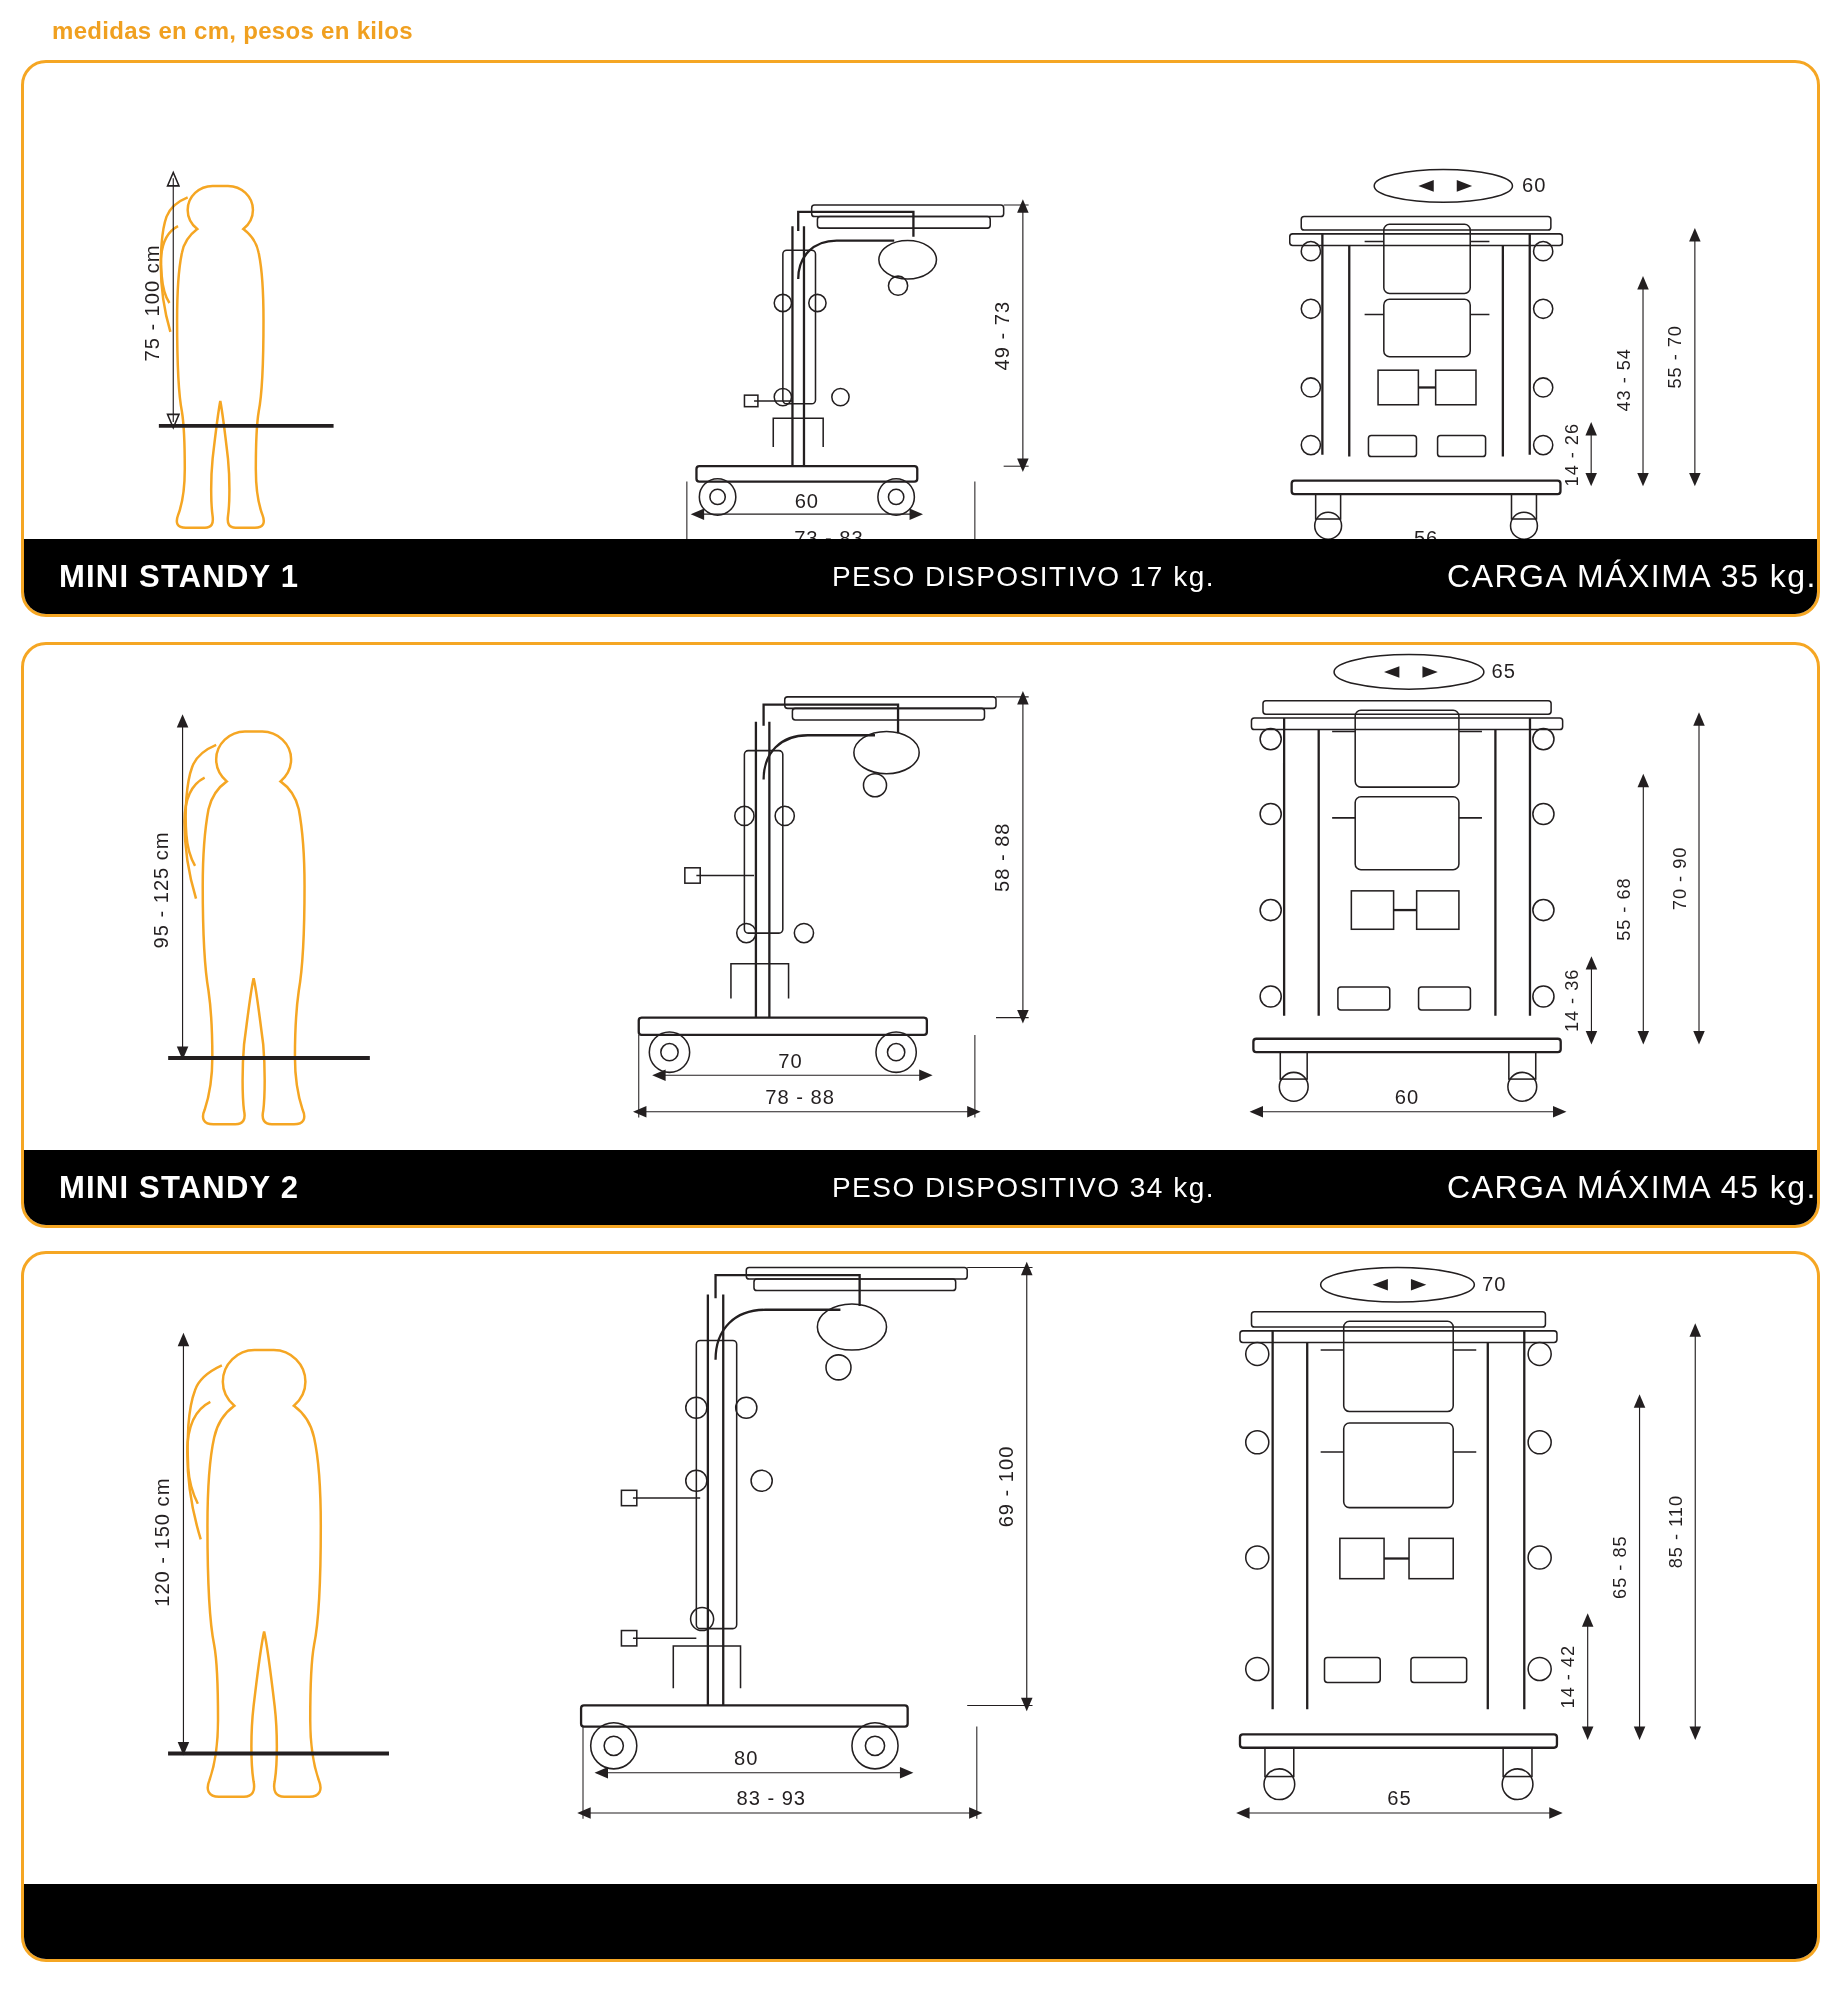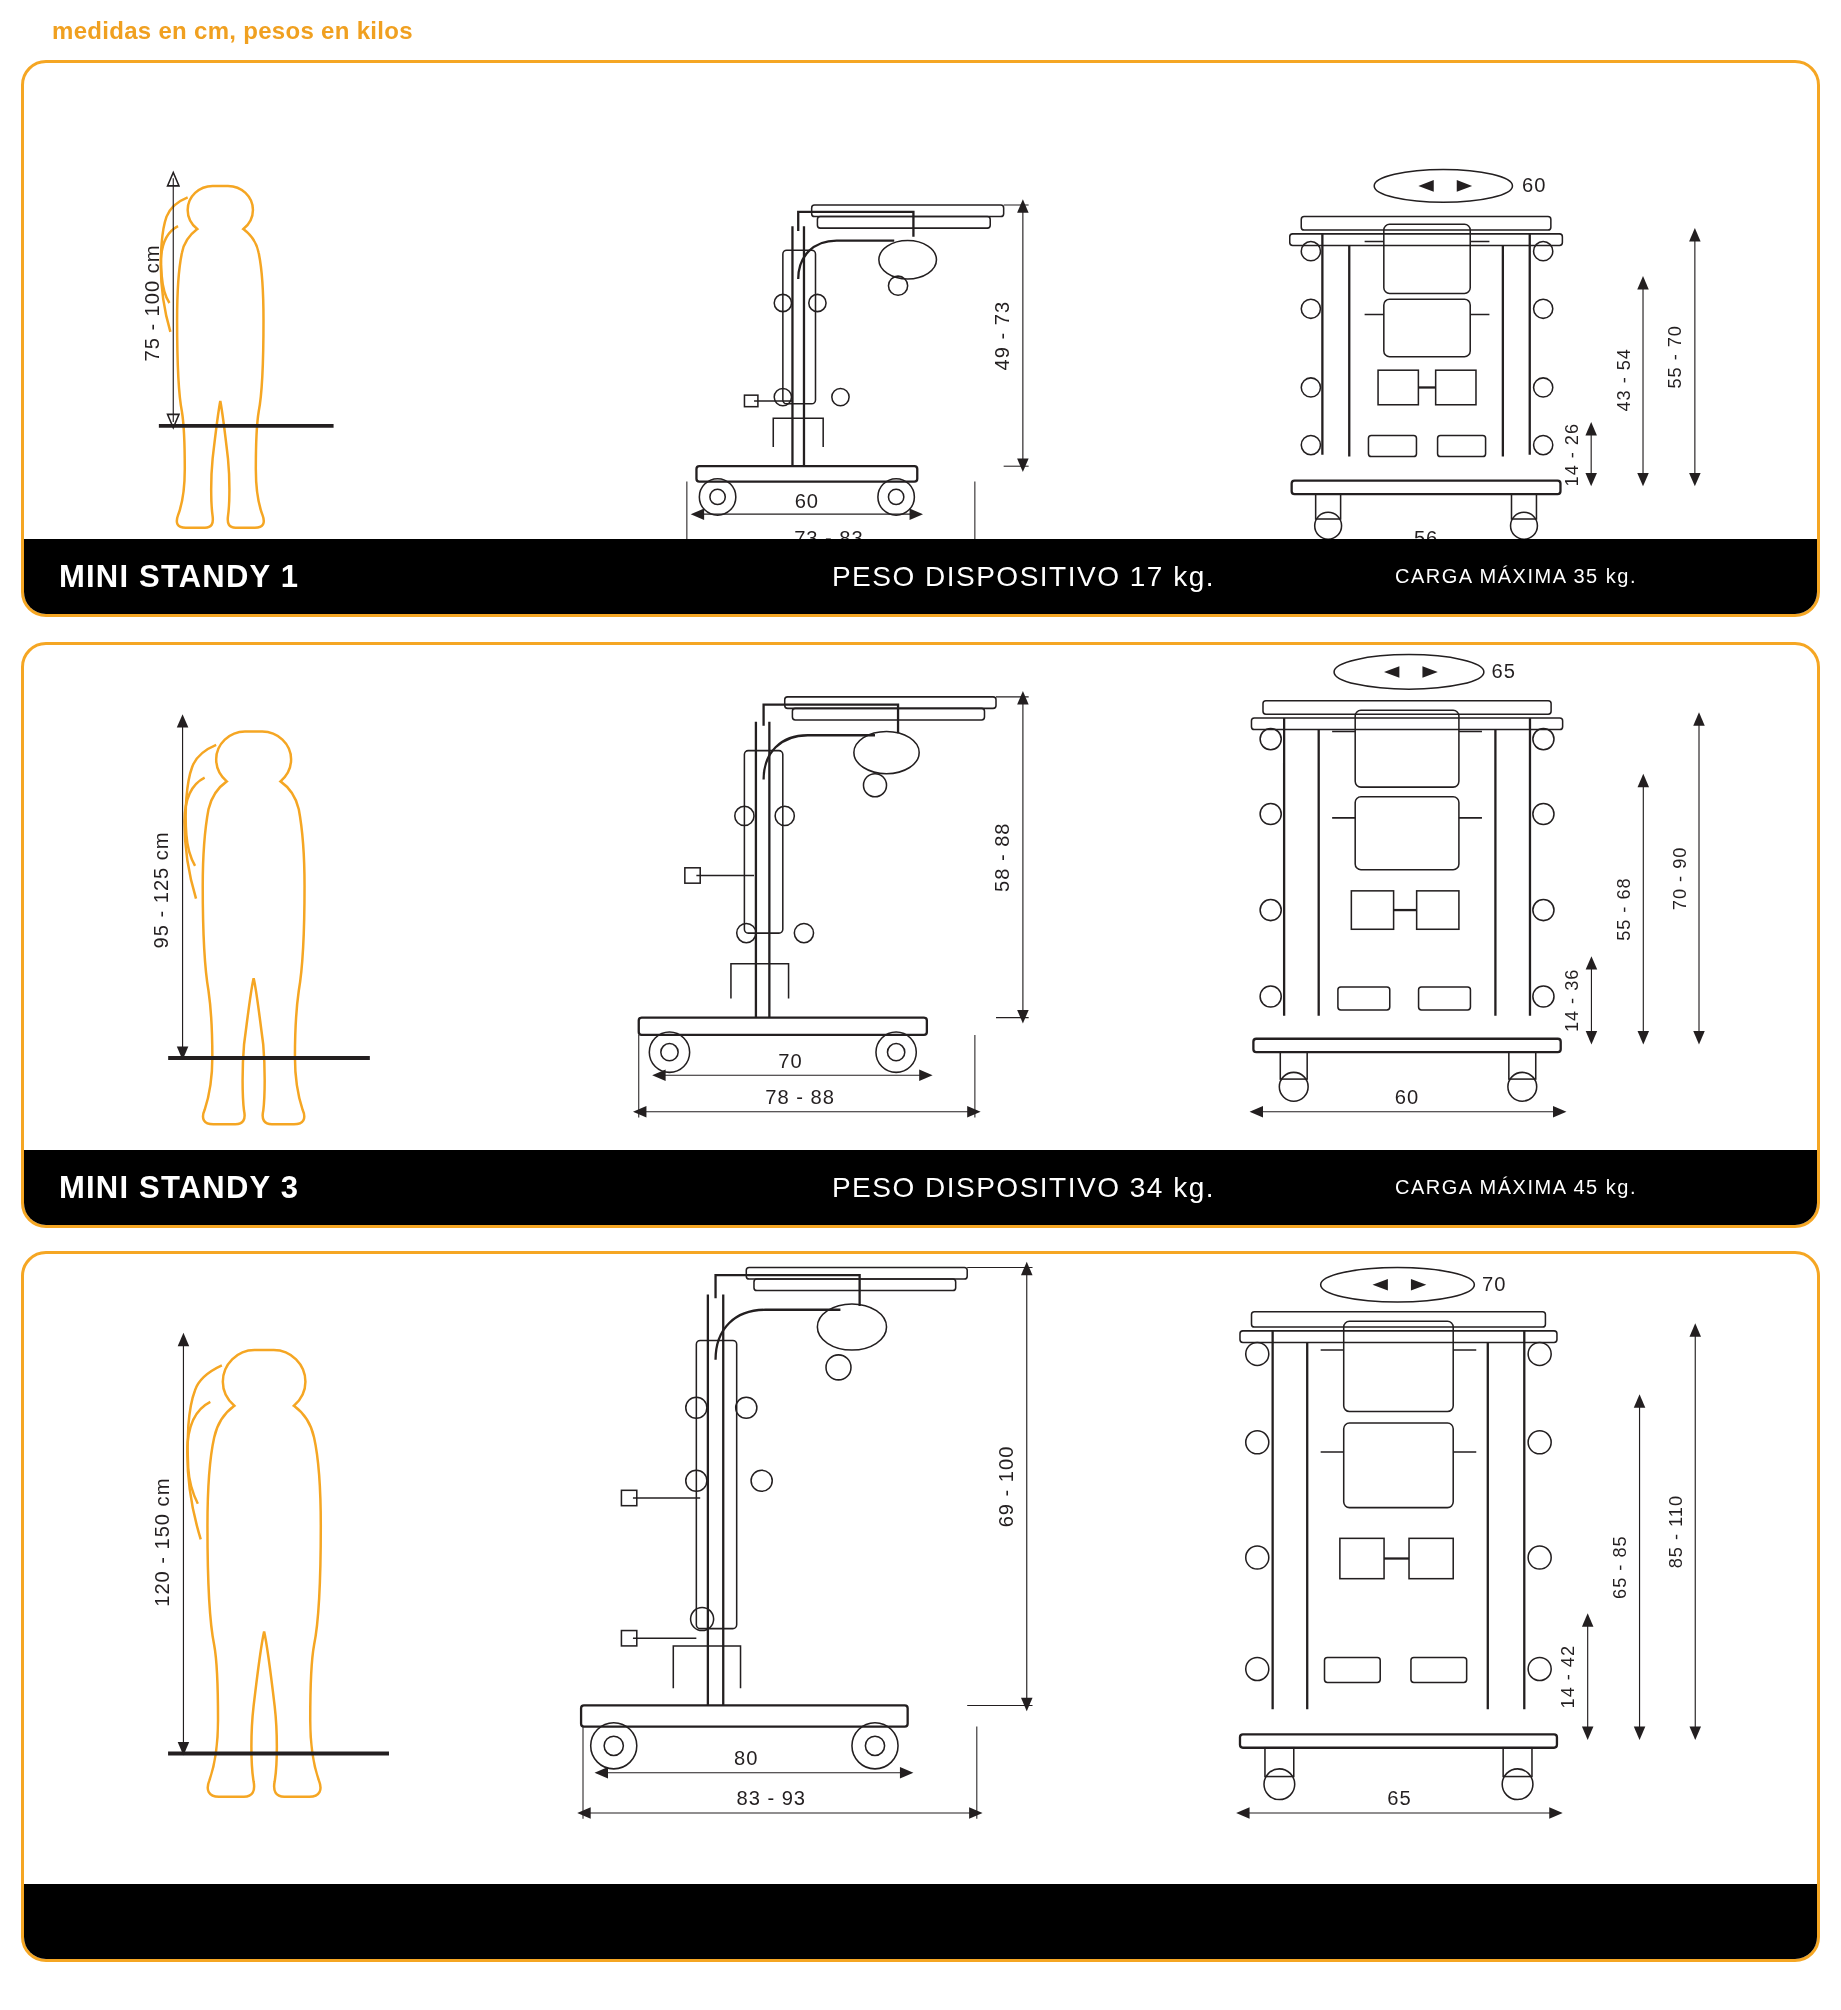--- a/index.html
+++ b/index.html
@@ -39,8 +39,8 @@
     font-size:28px;letter-spacing:1.5px;
   }
   .footer .load{
-    flex:1;text-align:center;
-    font-size:20px;letter-spacing:1.5px;
+    flex:1;text-align:right;
+    font-size:32px;letter-spacing:1.5px;
   }
   svg{display:block;}
   .ln{stroke:#231f20;fill:none;stroke-width:1.6;}

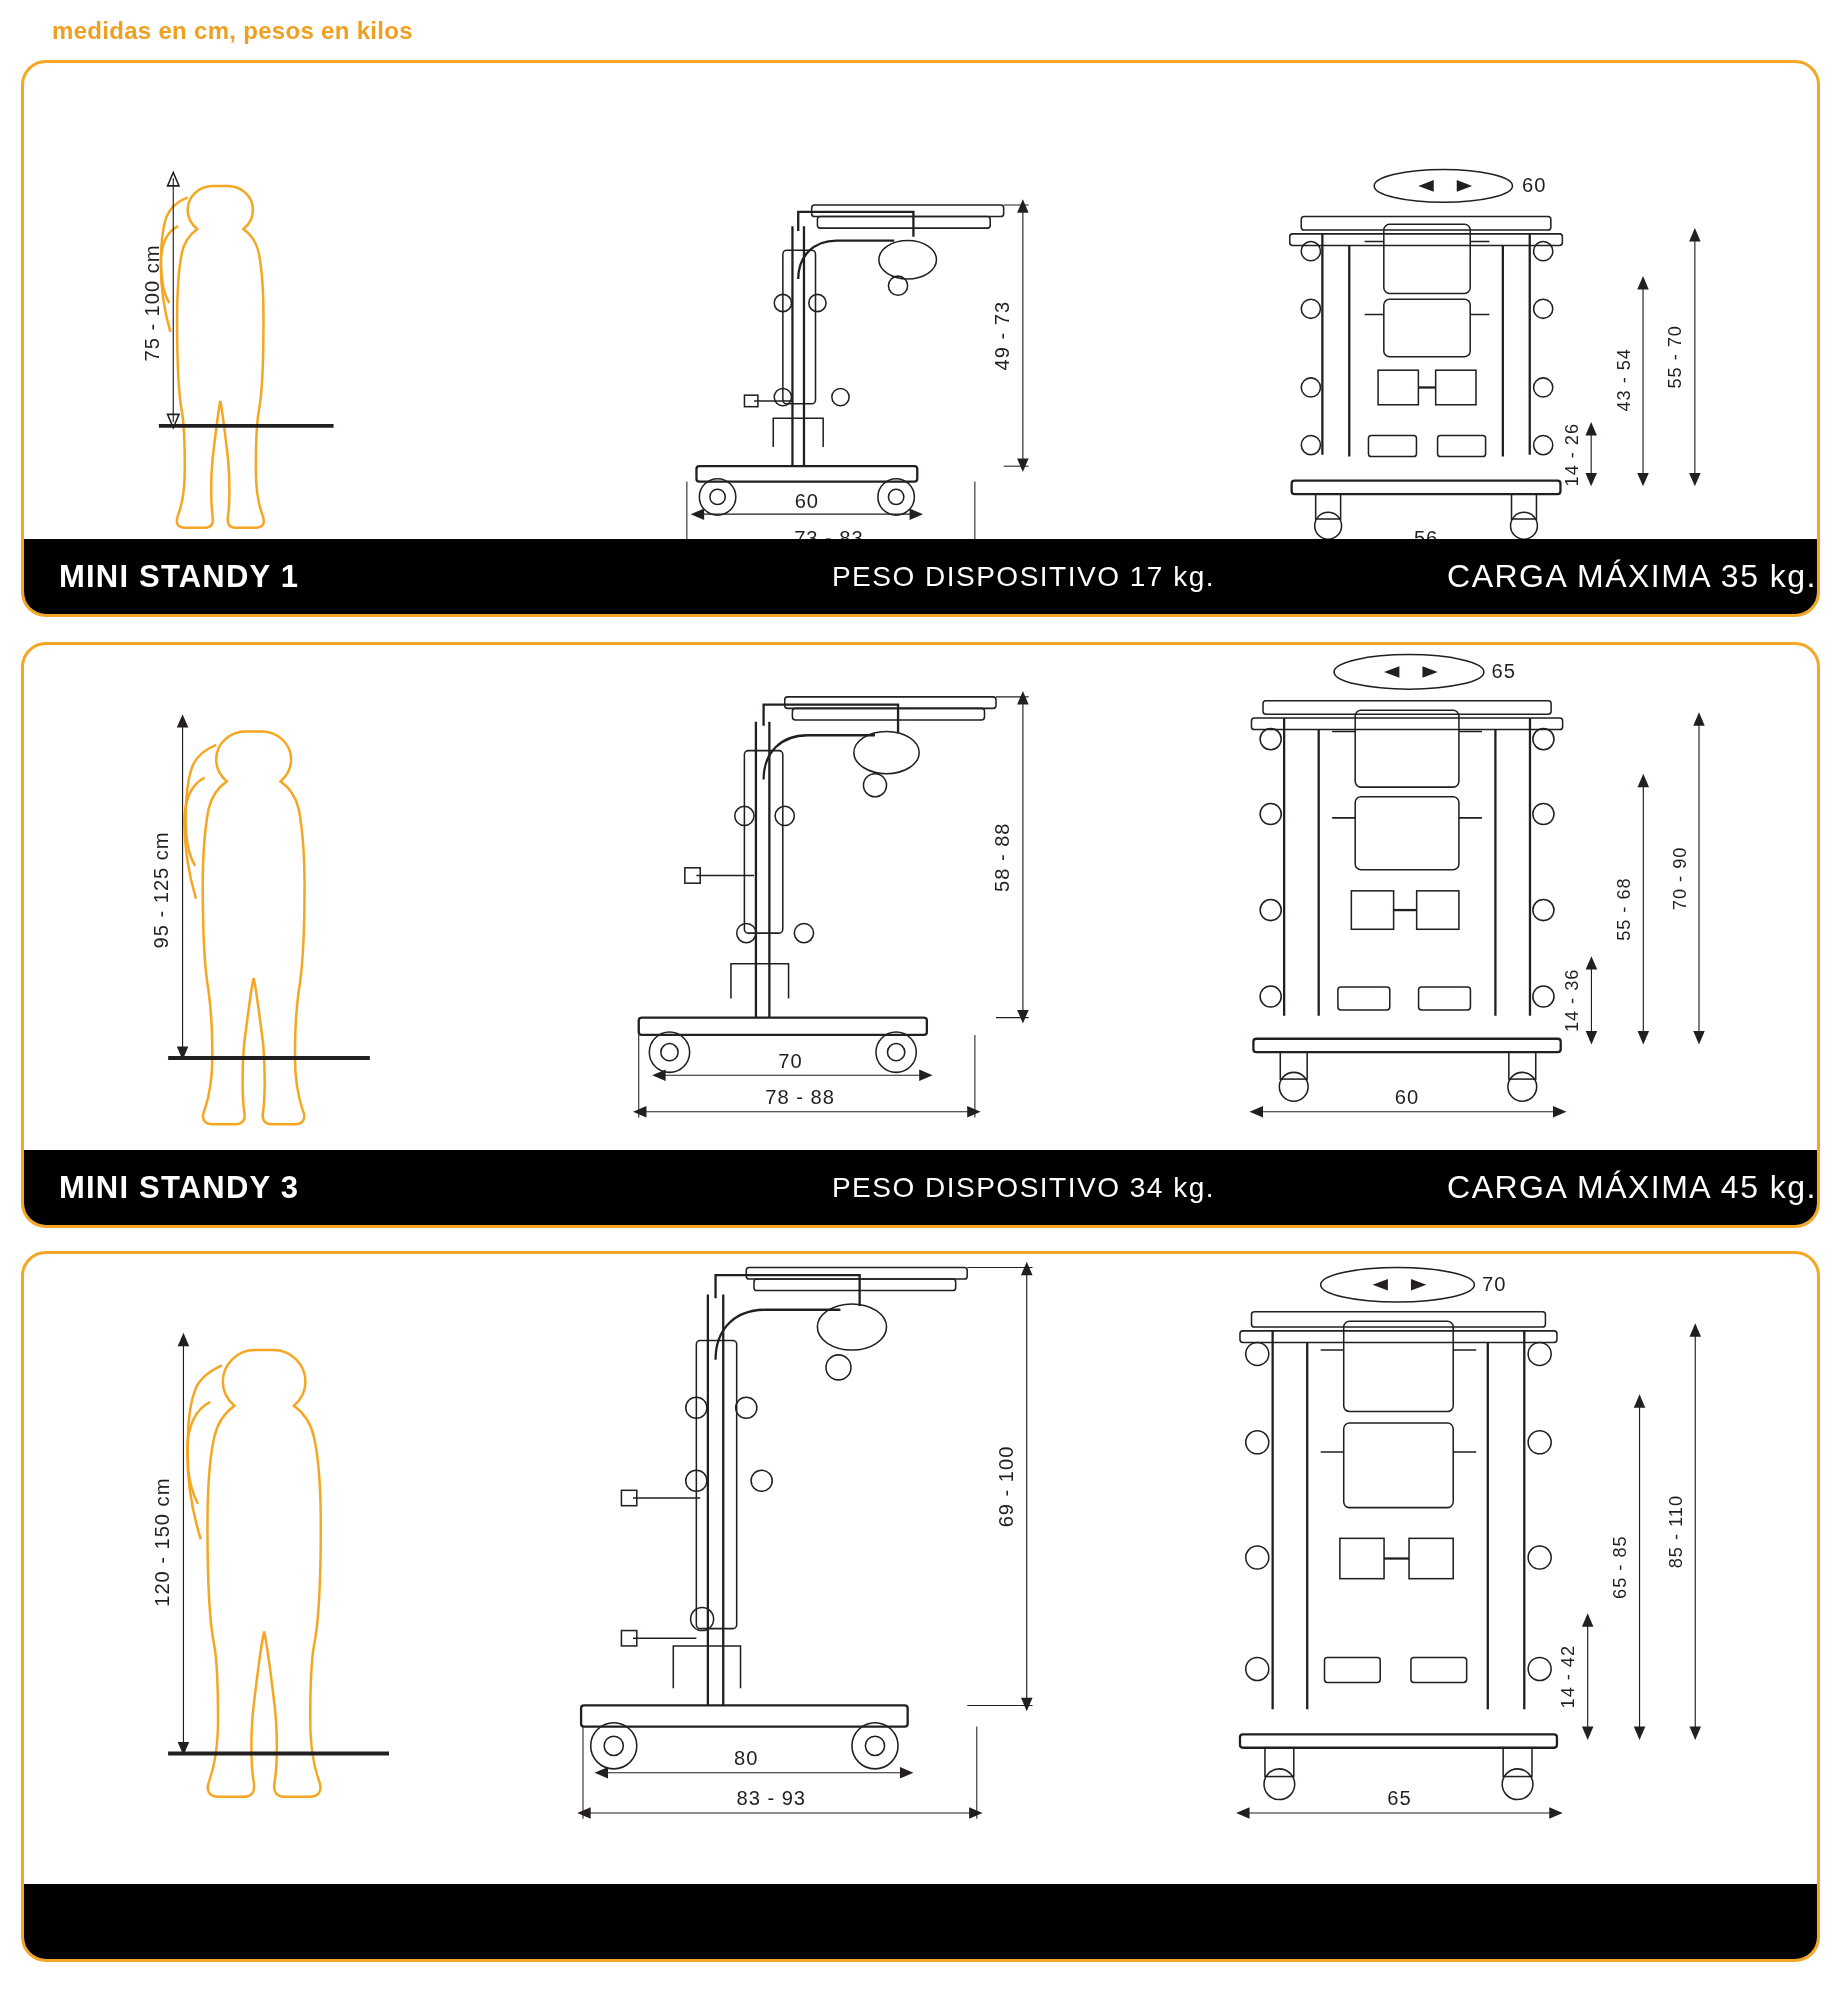--- a/index.html
+++ b/index.html
@@ -300,7 +300,7 @@
     </svg>
   </div>
   <div class="footer">
-    <div class="model">MINI STANDY 3</div>
+    <div class="model">MINI STANDY 2</div>
     <div class="weight">PESO DISPOSITIVO  34 kg.</div>
     <div class="load">CARGA MÁXIMA 45 kg.</div>
   </div>

